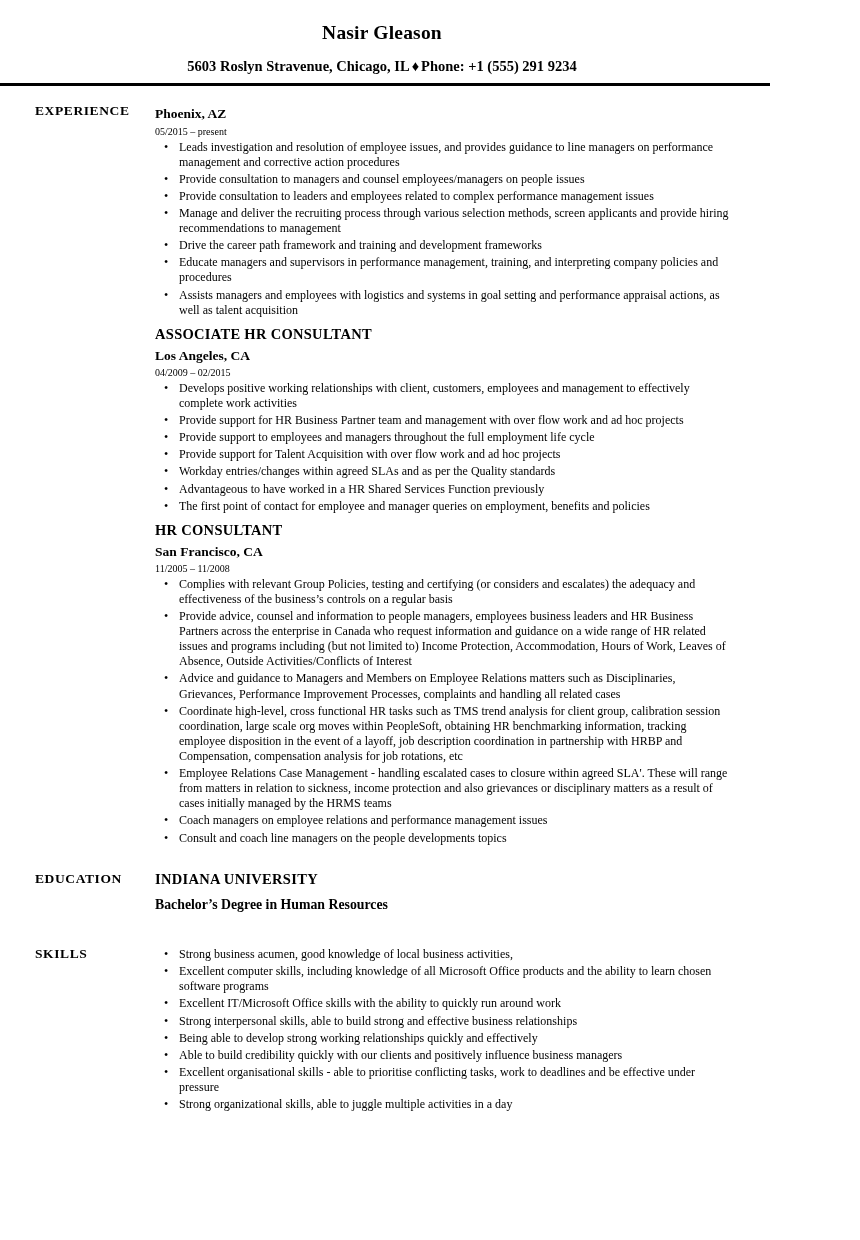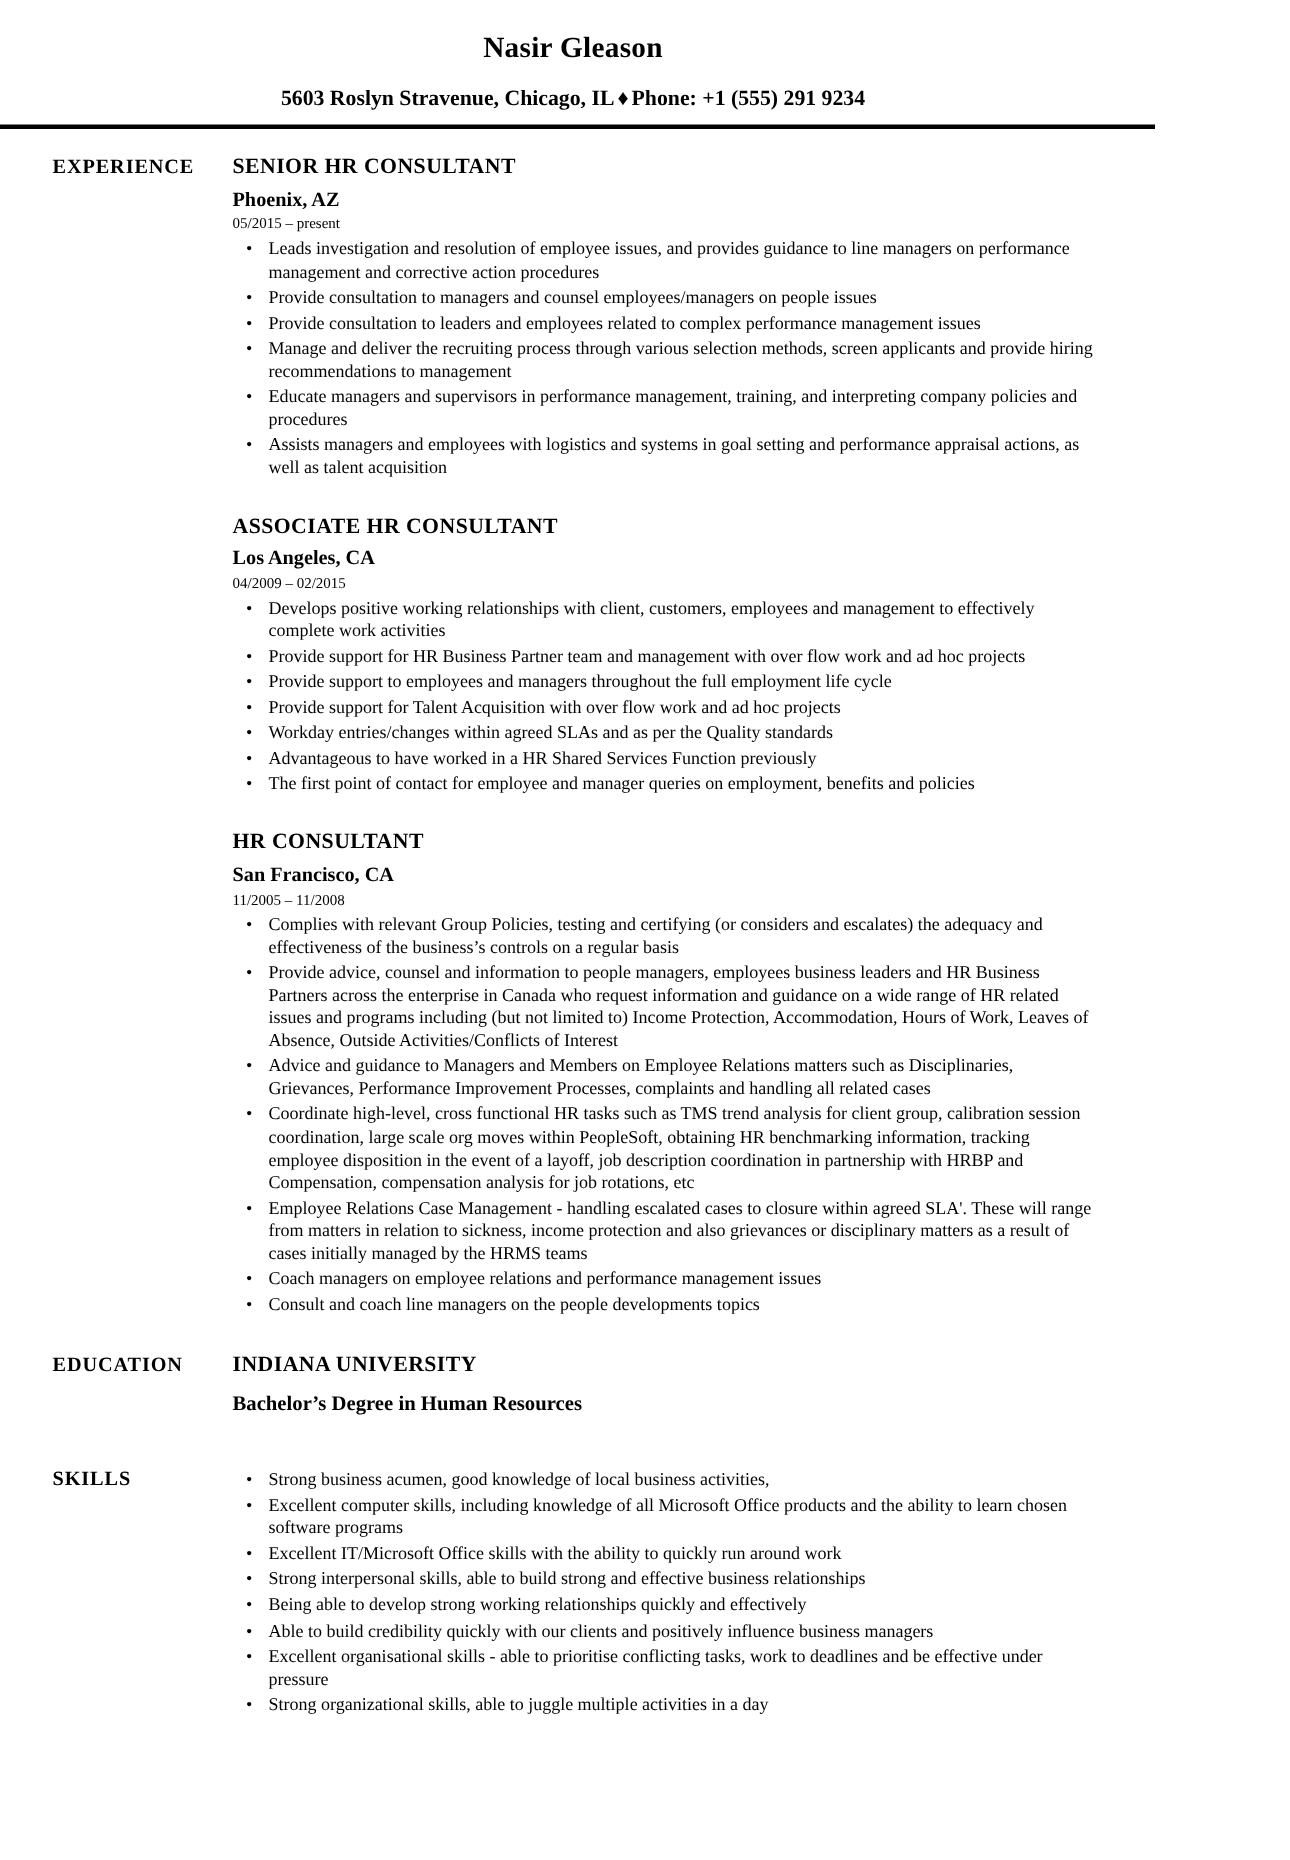--- a/index.html
+++ b/index.html
@@ -156,7 +156,6 @@
       <div class="section-body">
 
         <div class="job">
-          <div class="job-title">SENIOR HR CONSULTANT</div>
           <div class="job-location">Phoenix, AZ</div>
           <div class="job-dates">05/2015 – present</div>
           <ul class="bullets">

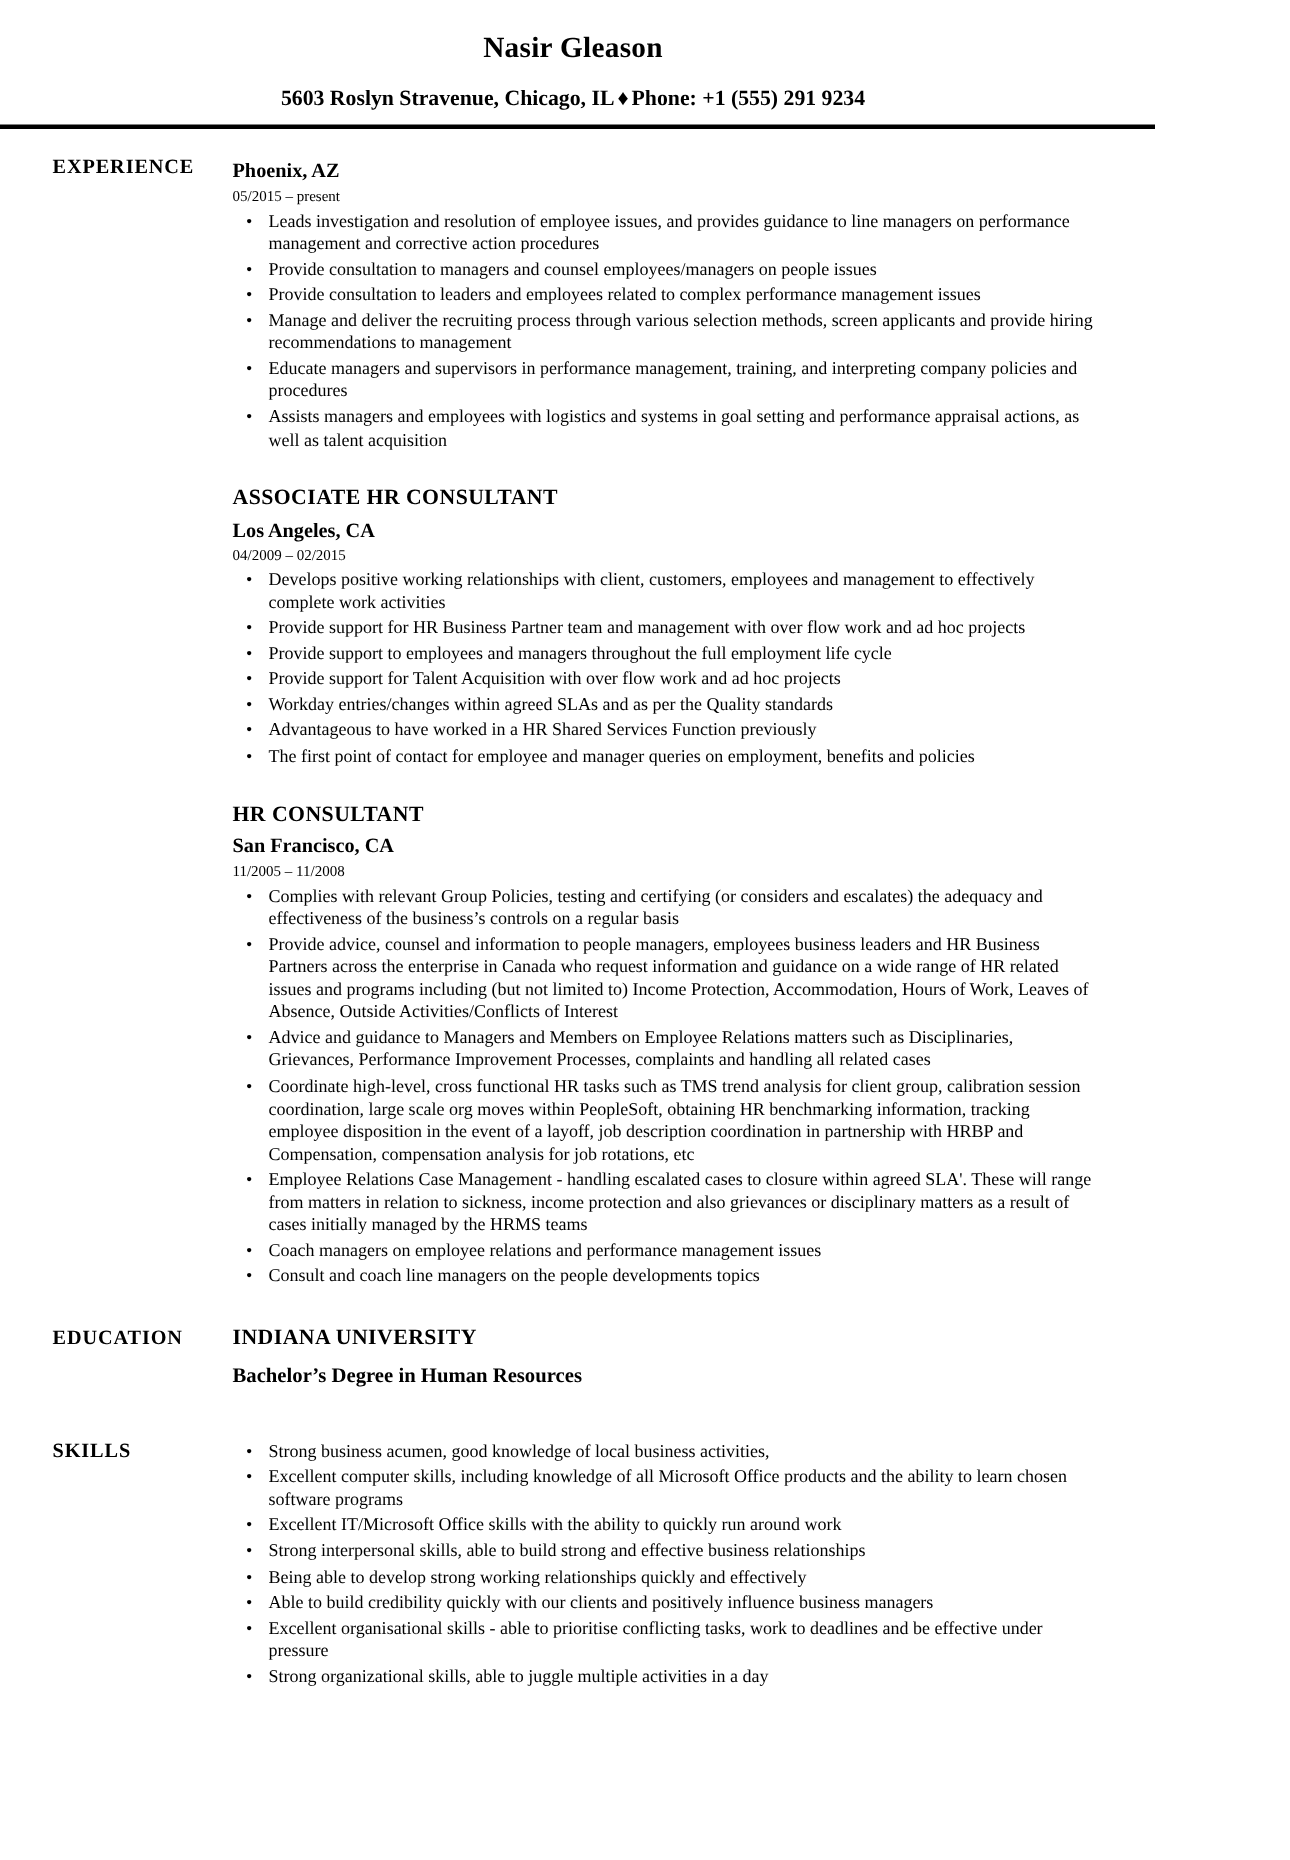--- a/index.html
+++ b/index.html
@@ -163,6 +163,7 @@
             <li>Provide consultation to managers and counsel employees/managers on people issues</li>
             <li>Provide consultation to leaders and employees related to complex performance management issues</li>
             <li>Manage and deliver the recruiting process through various selection methods, screen applicants and provide hiring recommendations to management</li>
+            <li>Drive the career path framework and training and development frameworks</li>
             <li>Educate managers and supervisors in performance management, training, and interpreting company policies and procedures</li>
             <li>Assists managers and employees with logistics and systems in goal setting and performance appraisal actions, as well as talent acquisition</li>
           </ul>

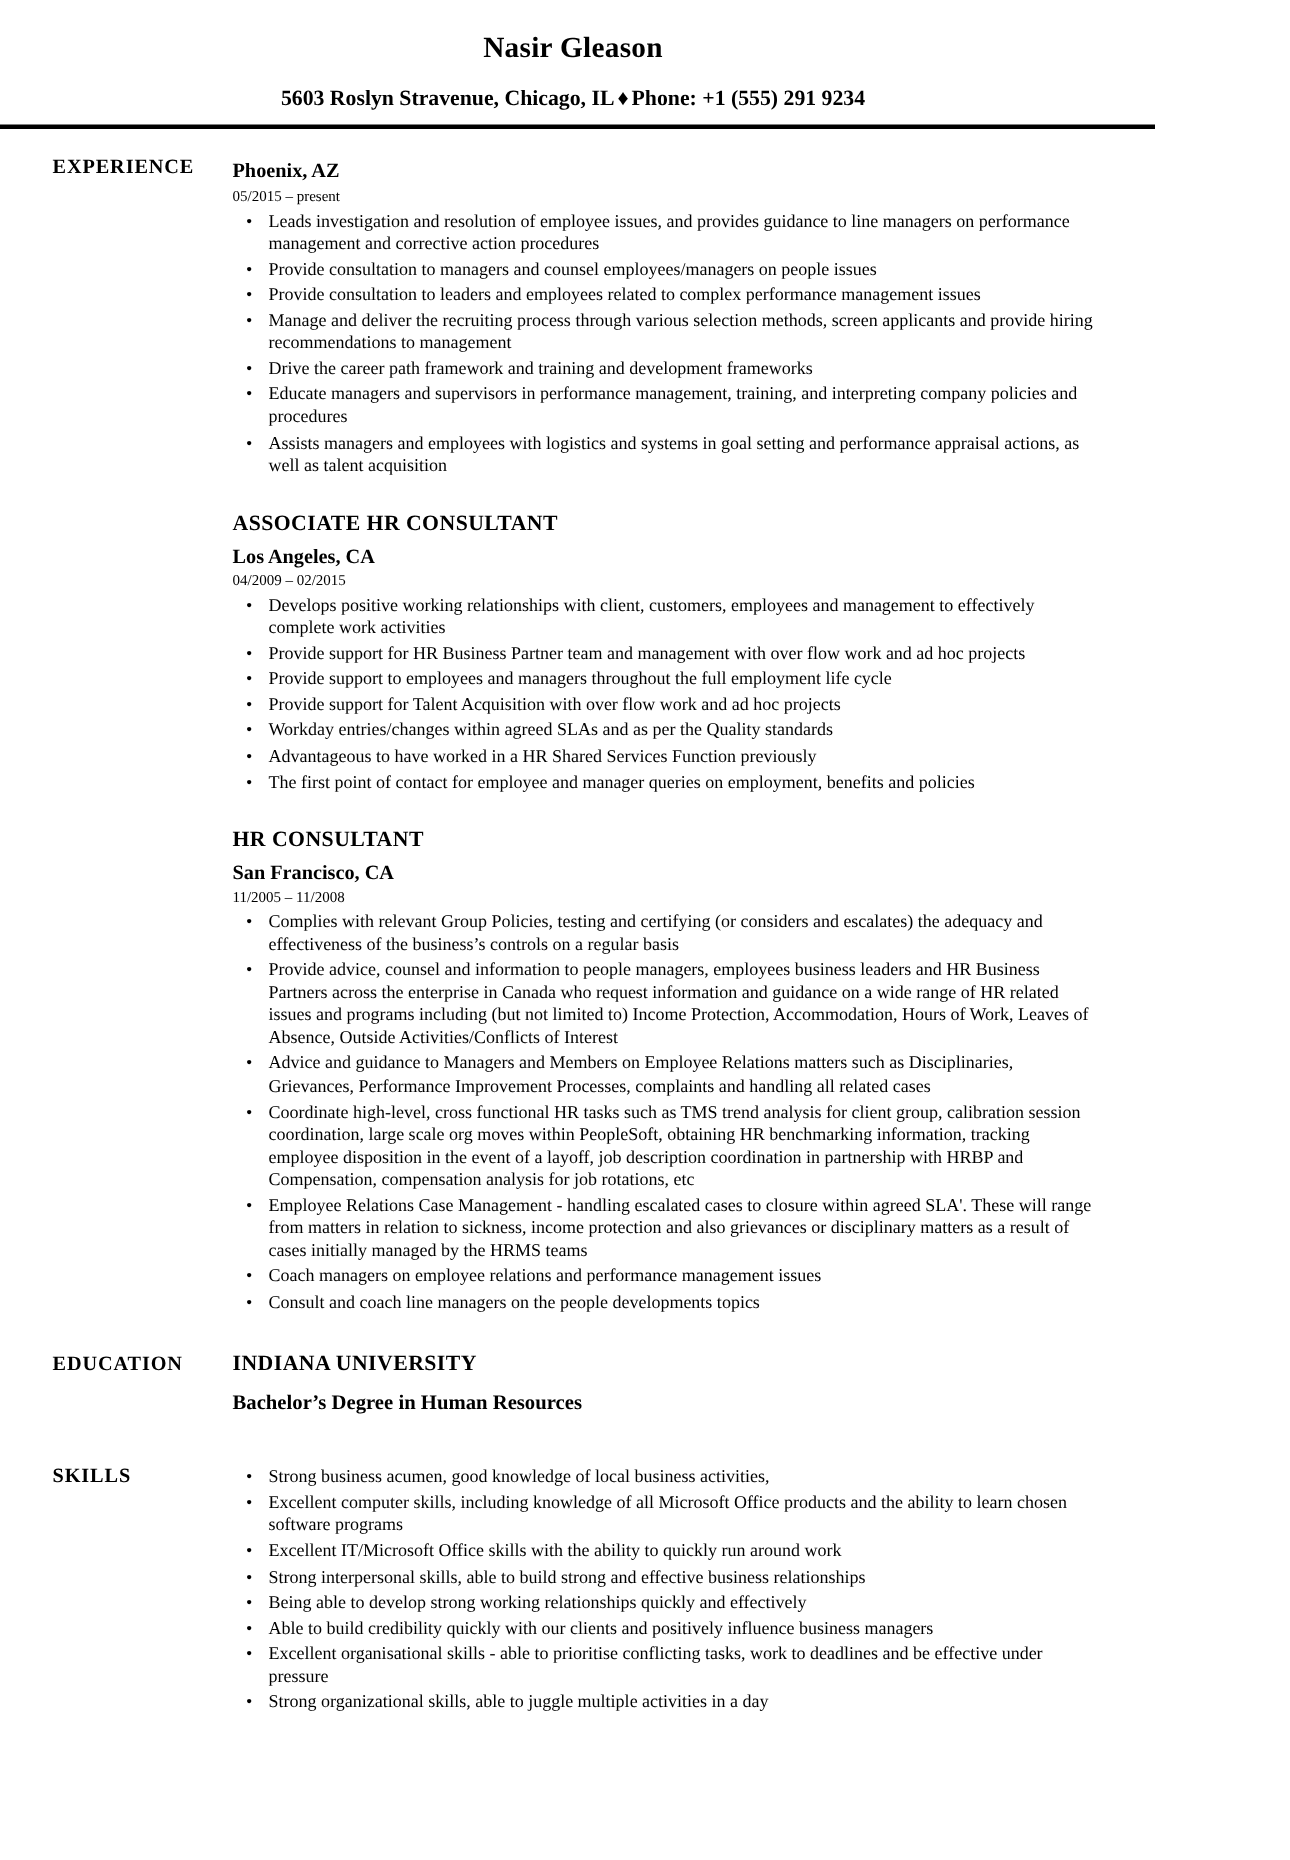--- a/index.html
+++ b/index.html
@@ -78,7 +78,7 @@
   }
 
   .job { }
-  .job + .job { margin-top: 22px; }
+  .job + .job { margin-top: 7px; }
 
   .job-title {
     font-size: 14.5px;

